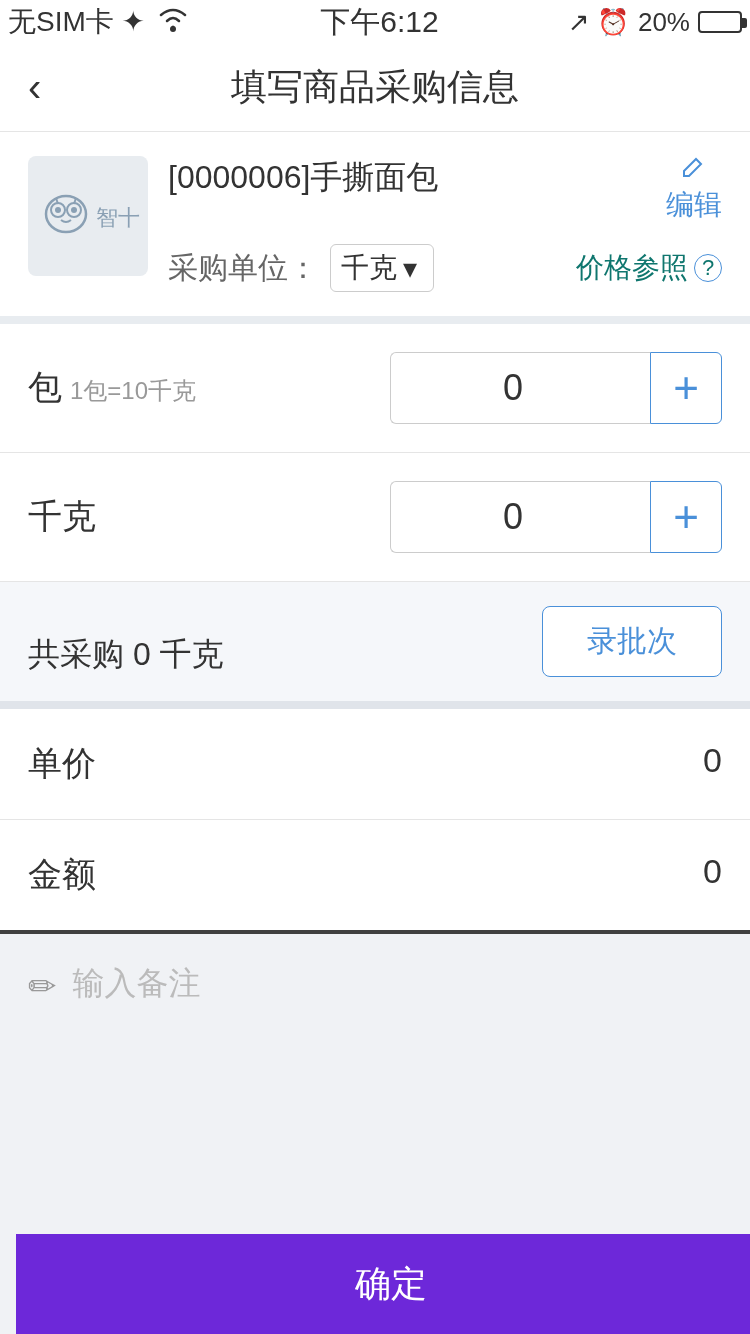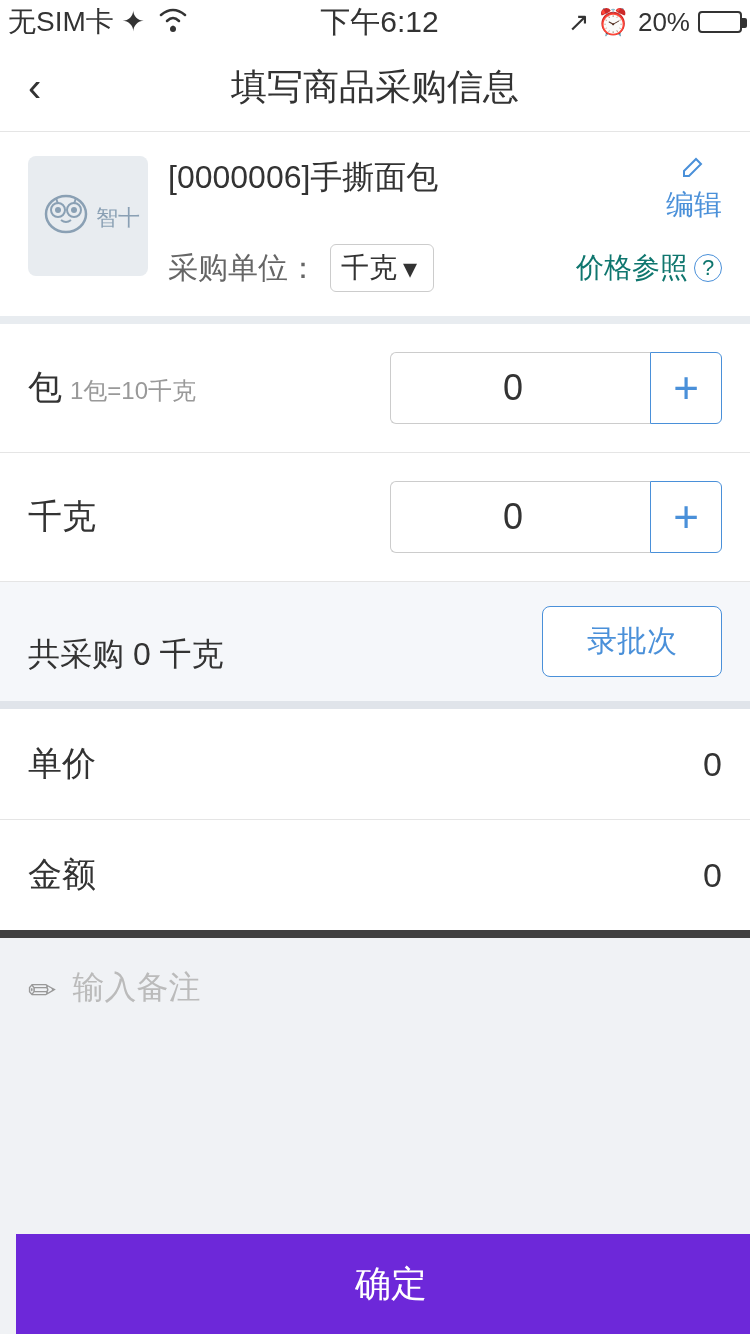--- a/index.html
+++ b/index.html
@@ -223,7 +223,7 @@
     .info-row {
       background: #fff;
       display: flex;
-      align-items: center;
+      align-items: flex-start;
       justify-content: space-between;
       padding: 32px 28px;
       border-bottom: 1px solid #e5e5e5;

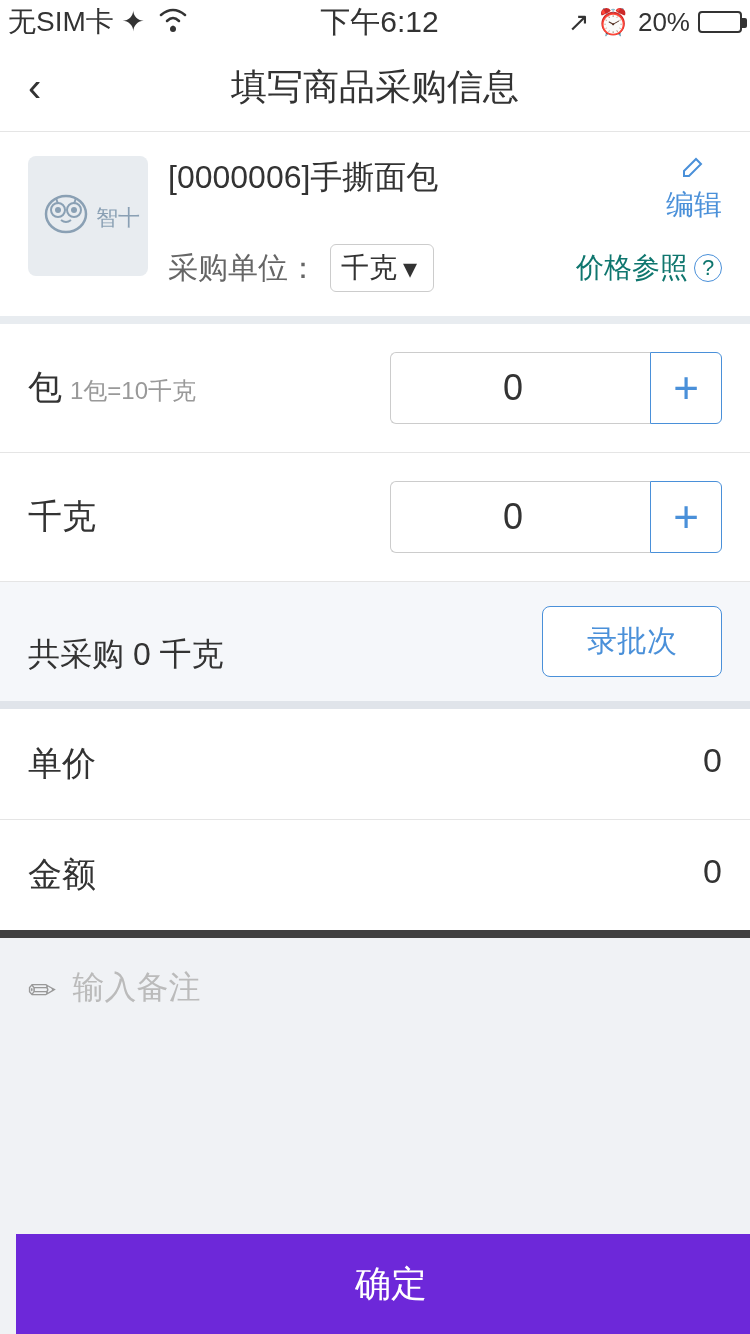--- a/index.html
+++ b/index.html
@@ -381,7 +381,7 @@
     <span class="info-label">单价</span>
     <span class="info-value">0</span>
   </div>
-  <div class="info-row" style="border-bottom: 8px solid #404040;">
+  <div class="info-row" style="border-bottom: 4px solid #404040;">
     <span class="info-label">金额</span>
     <span class="info-value">0</span>
   </div>

